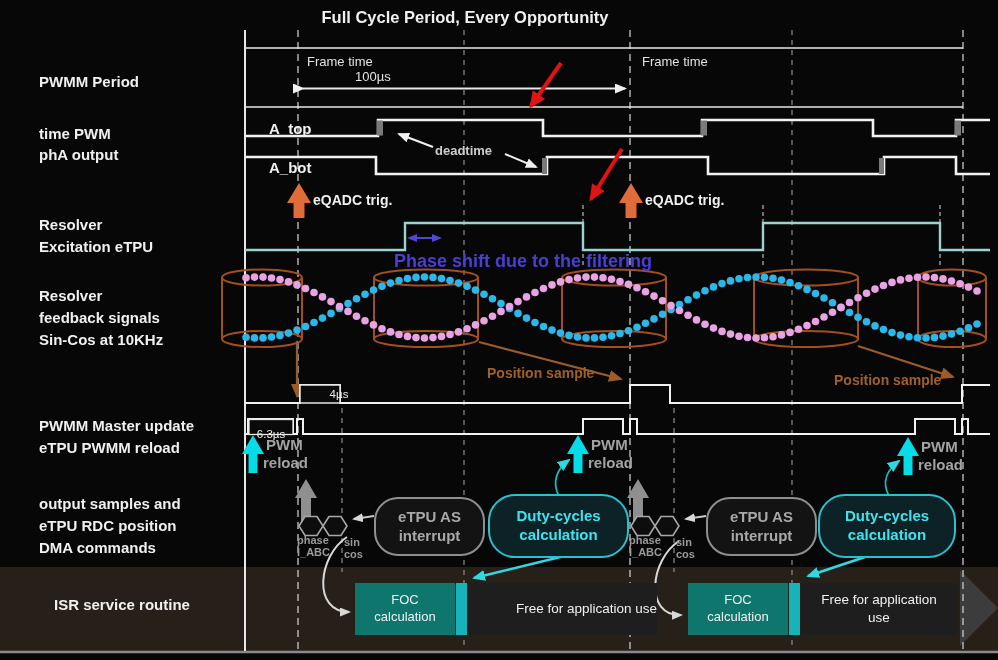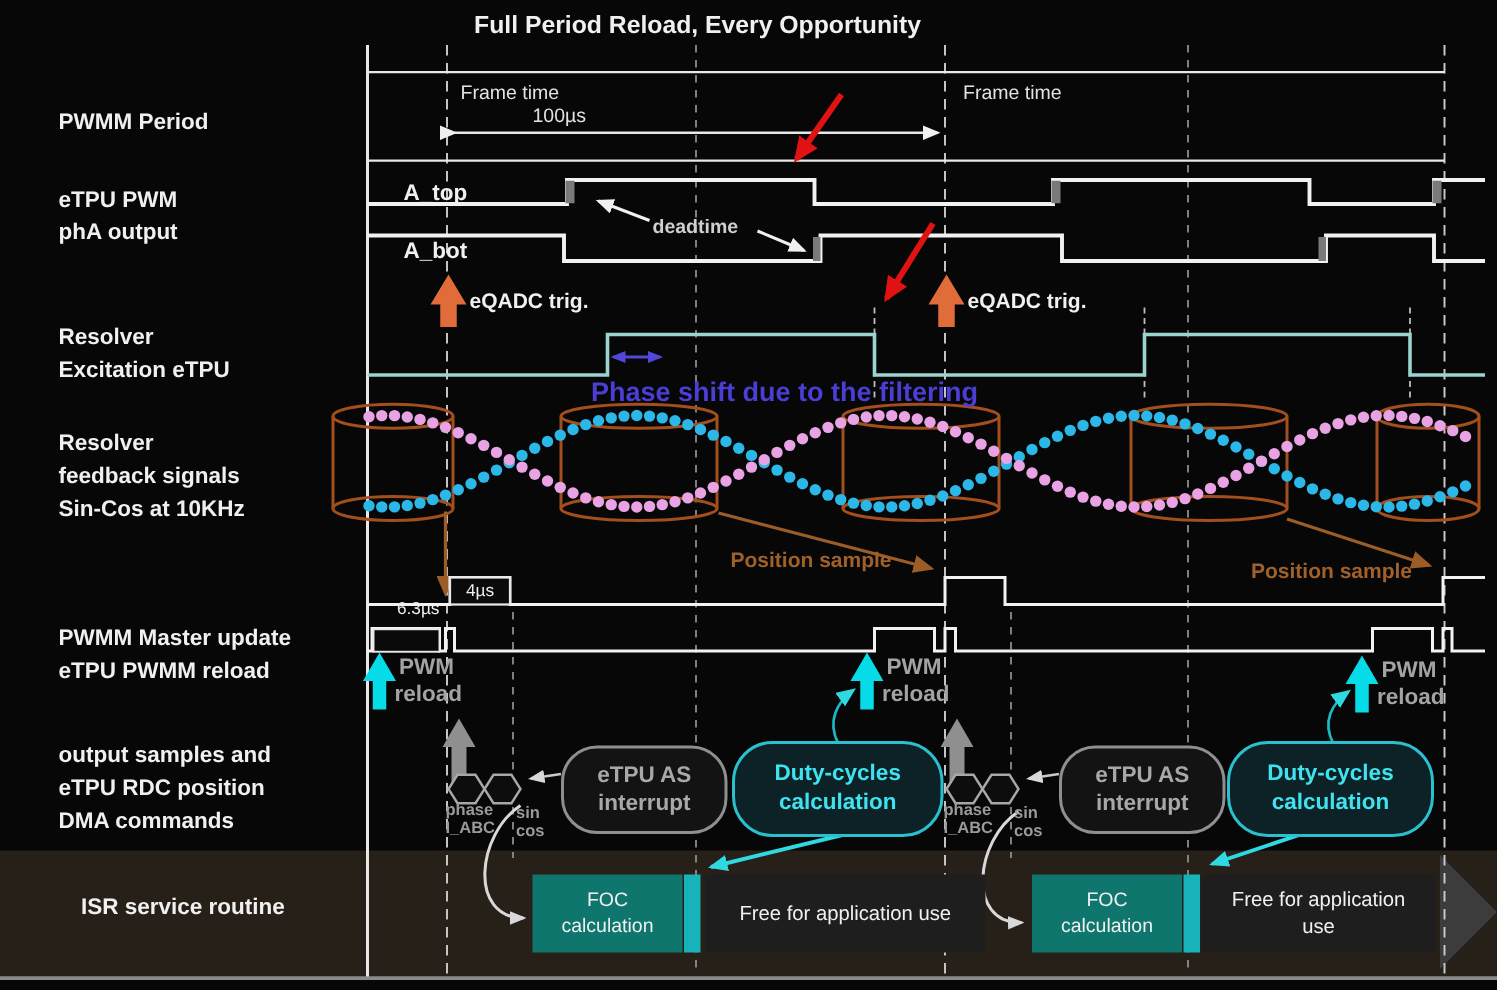--- a/index.html
+++ b/index.html
@@ -312,7 +312,7 @@
       </g>
   </svg>
 
-  <div class="t title" style="left:245px;top:8px;width:440px;">Full Period Reload, Every Opportunity</div>
+  <div class="t title" style="left:245px;top:8px;width:440px;">Full Cycle Period, Every Opportunity</div>
 
   <div class="t rowlbl" style="left:18px;top:74px;">PWMM Period</div>
   <div class="t rowlbl" style="left:18px;top:126px;">eTPU PWM</div>

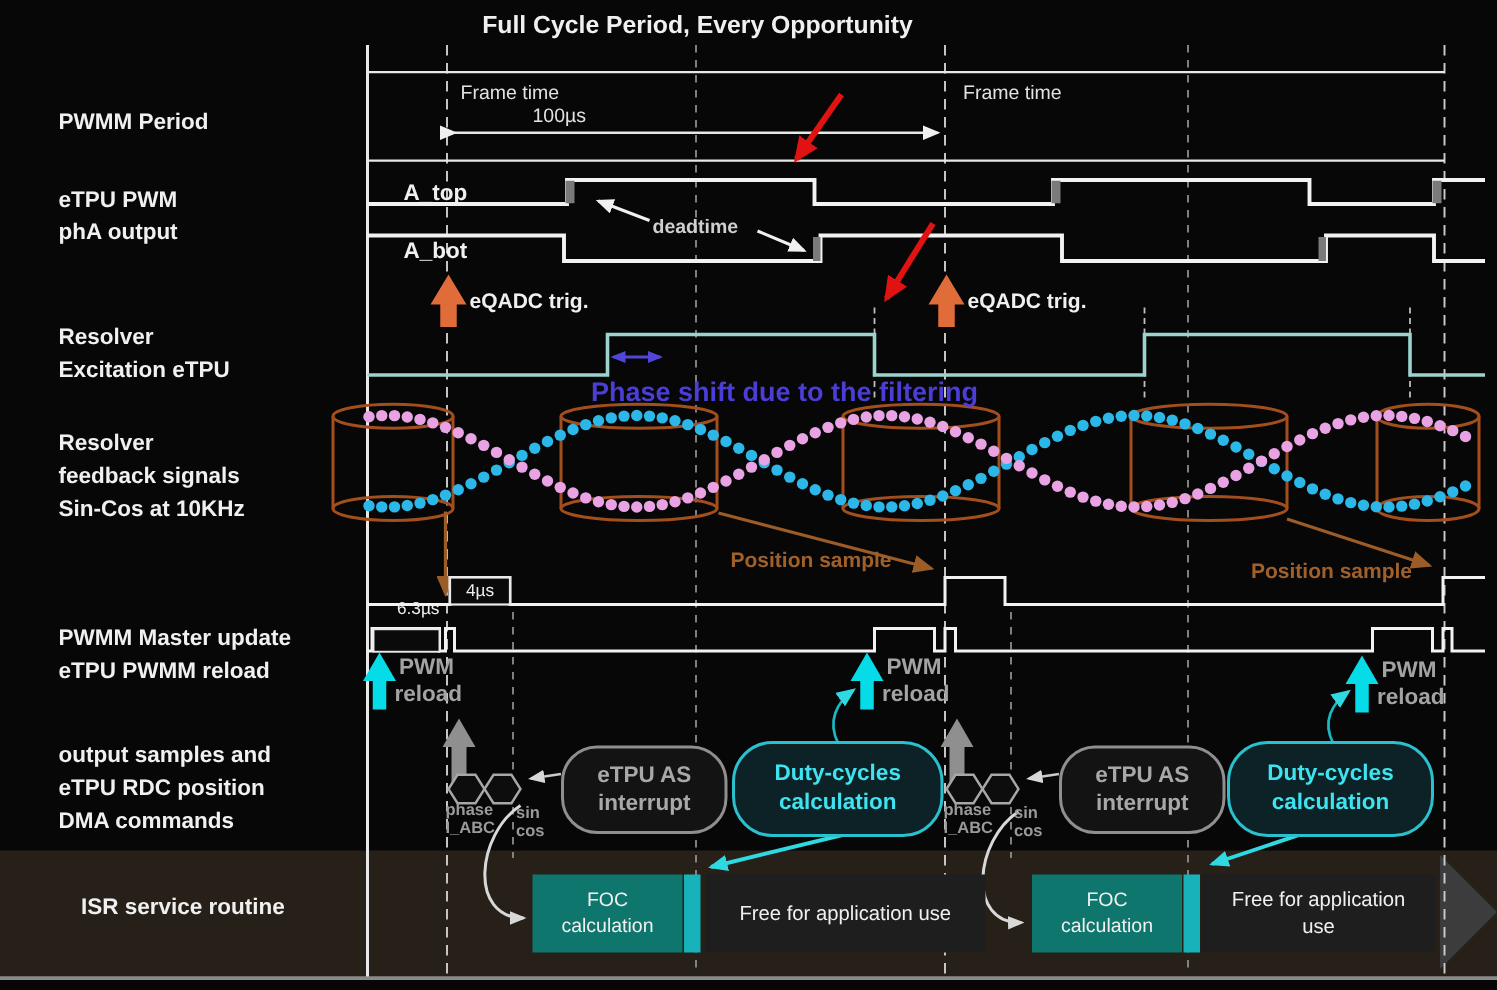--- a/index.html
+++ b/index.html
@@ -315,7 +315,7 @@
   <div class="t title" style="left:245px;top:8px;width:440px;">Full Cycle Period, Every Opportunity</div>
 
   <div class="t rowlbl" style="left:18px;top:74px;">PWMM Period</div>
-  <div class="t rowlbl" style="left:18px;top:126px;">eTPU PWM</div>
+  <div class="t rowlbl" style="left:18px;top:126px;">time PWM</div>
   <div class="t rowlbl" style="left:18px;top:147px;">phA output</div>
   <div class="t rowlbl" style="left:18px;top:217px;">Resolver</div>
   <div class="t rowlbl" style="left:18px;top:239px;">Excitation eTPU</div>

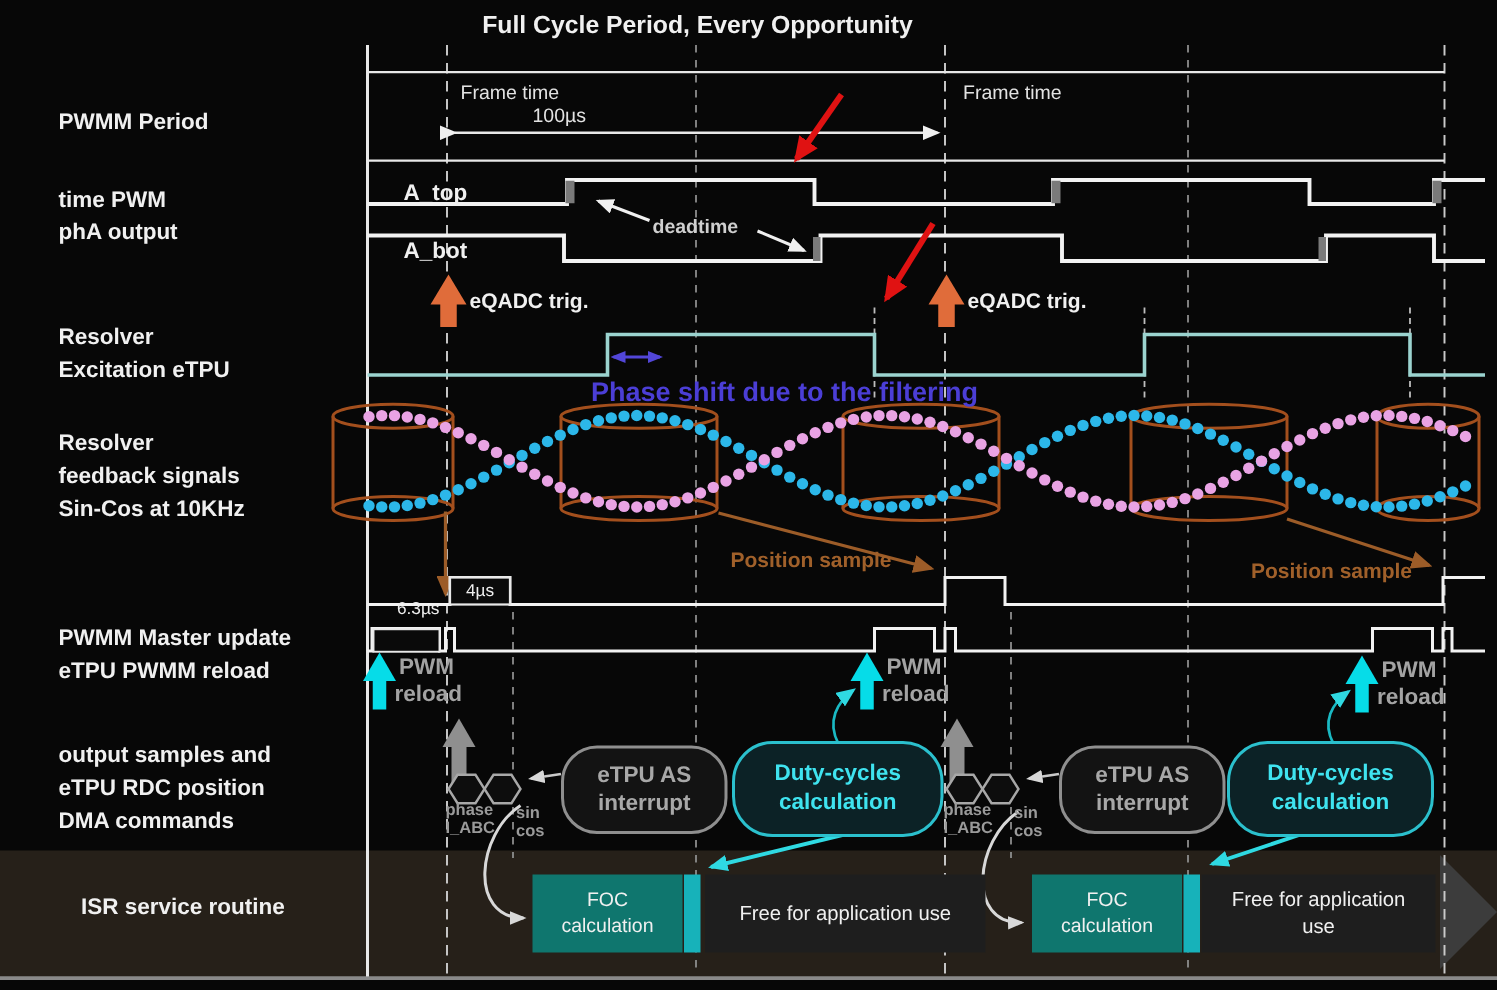--- a/index.html
+++ b/index.html
@@ -340,7 +340,7 @@
   <div class="t" style="left:394px;top:252px;font-size:18px;font-weight:600;color:#4b3ed6;">Phase shift due to the filtering</div>
   <div class="t brown" style="left:487px;top:366px;">Position sample</div>
   <div class="t brown" style="left:834px;top:373px;">Position sample</div>
-  <div class="t tiny" style="left:300px;top:388px;width:40px;text-align:center;">4µs</div>
+  <div class="t tiny" style="left:300px;top:388px;width:40px;text-align:center;padding-left:19px;">4µs</div>
   <div class="t tiny" style="left:249px;top:400px;width:44px;text-align:right;">6.3µs</div>
 
   <div class="t cy" style="left:266px;top:437px;">PWM</div>

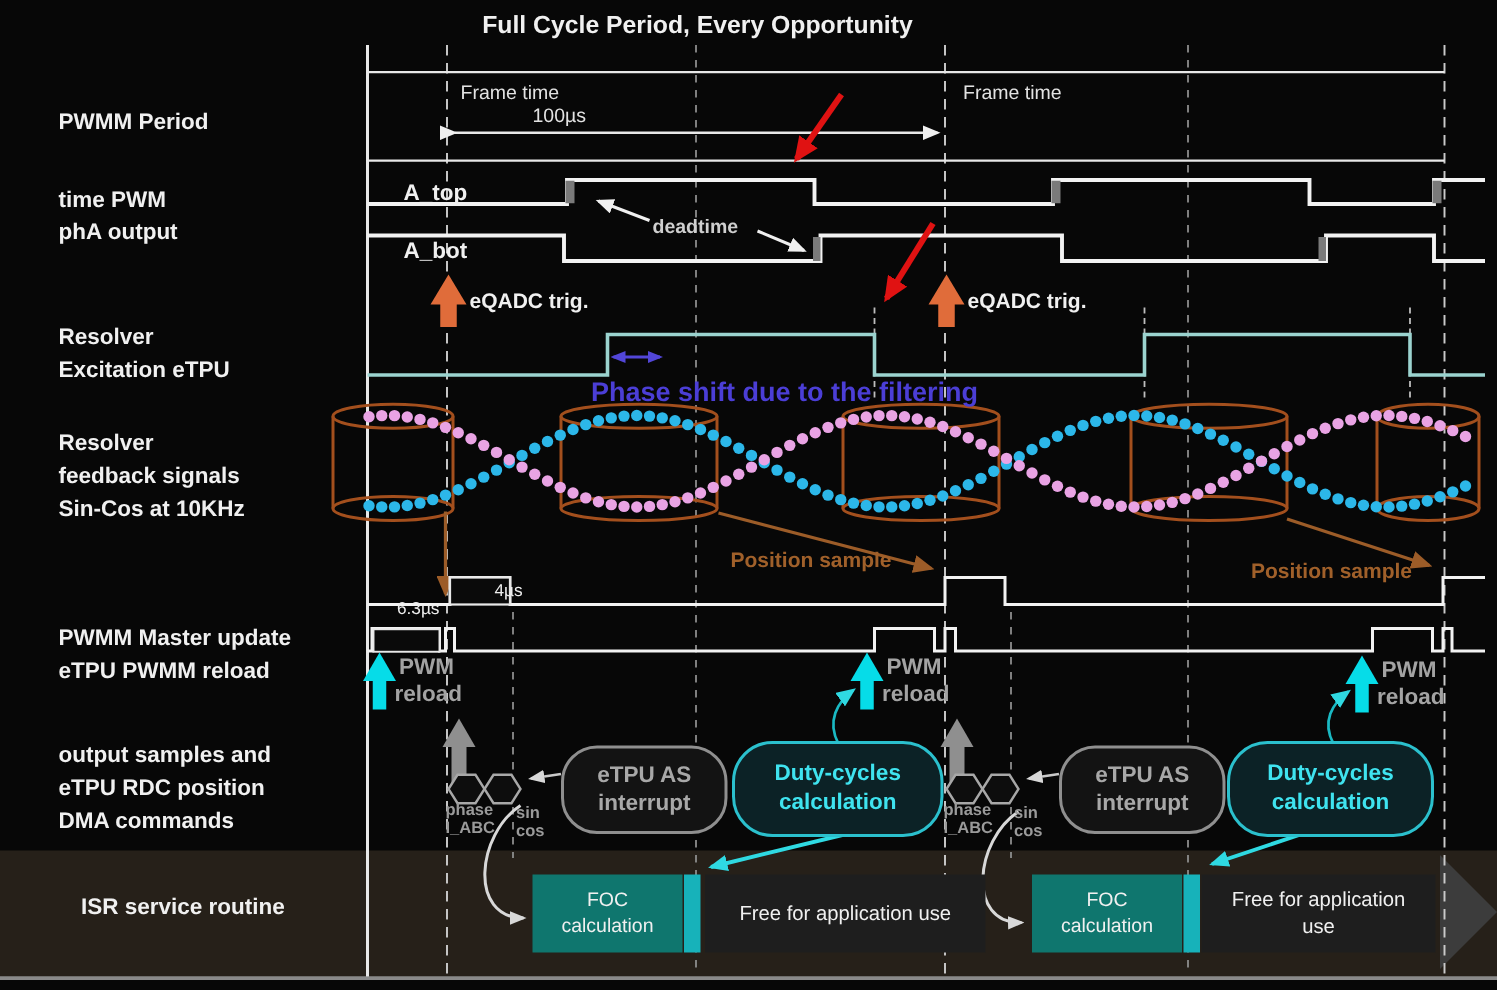--- a/index.html
+++ b/index.html
@@ -341,7 +341,7 @@
   <div class="t brown" style="left:487px;top:366px;">Position sample</div>
   <div class="t brown" style="left:834px;top:373px;">Position sample</div>
   <div class="t tiny" style="left:300px;top:388px;width:40px;text-align:center;padding-left:19px;">4µs</div>
-  <div class="t tiny" style="left:249px;top:400px;width:44px;text-align:right;">6.3µs</div>
+  <div class="t tiny" style="left:249px;top:428px;width:44px;text-align:center;">6.3µs</div>
 
   <div class="t cy" style="left:266px;top:437px;">PWM</div>
   <div class="t cy" style="left:263px;top:455px;">reload</div>

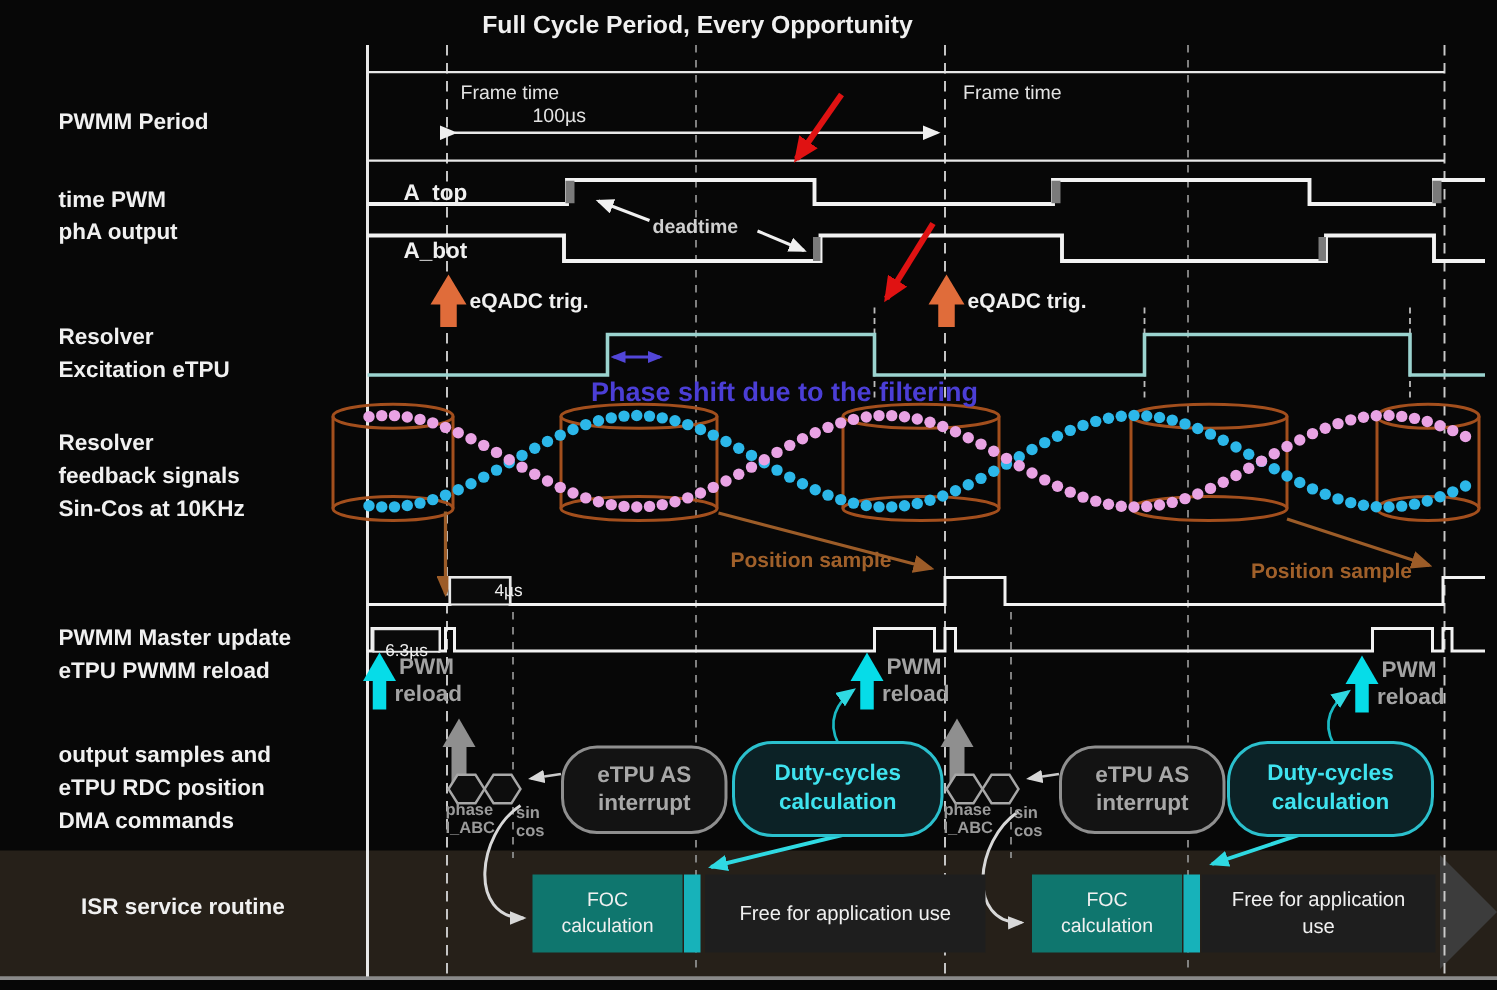--- a/index.html
+++ b/index.html
@@ -381,7 +381,7 @@
     <span>calculation</span>
   </div>
   <div class="cyanbar" style="left:456px;top:583px;width:11px;height:52px;"></div>
-  <div class="box free-box" style="left:470px;top:583px;width:187px;height:52px;">
+  <div class="box free-box" style="left:470px;top:583px;width:187px;height:52px;align-items:flex-end;">
     <span>Free for application use</span>
   </div>
   <div class="box foc-box" style="left:688px;top:583px;width:100px;height:52px;">

